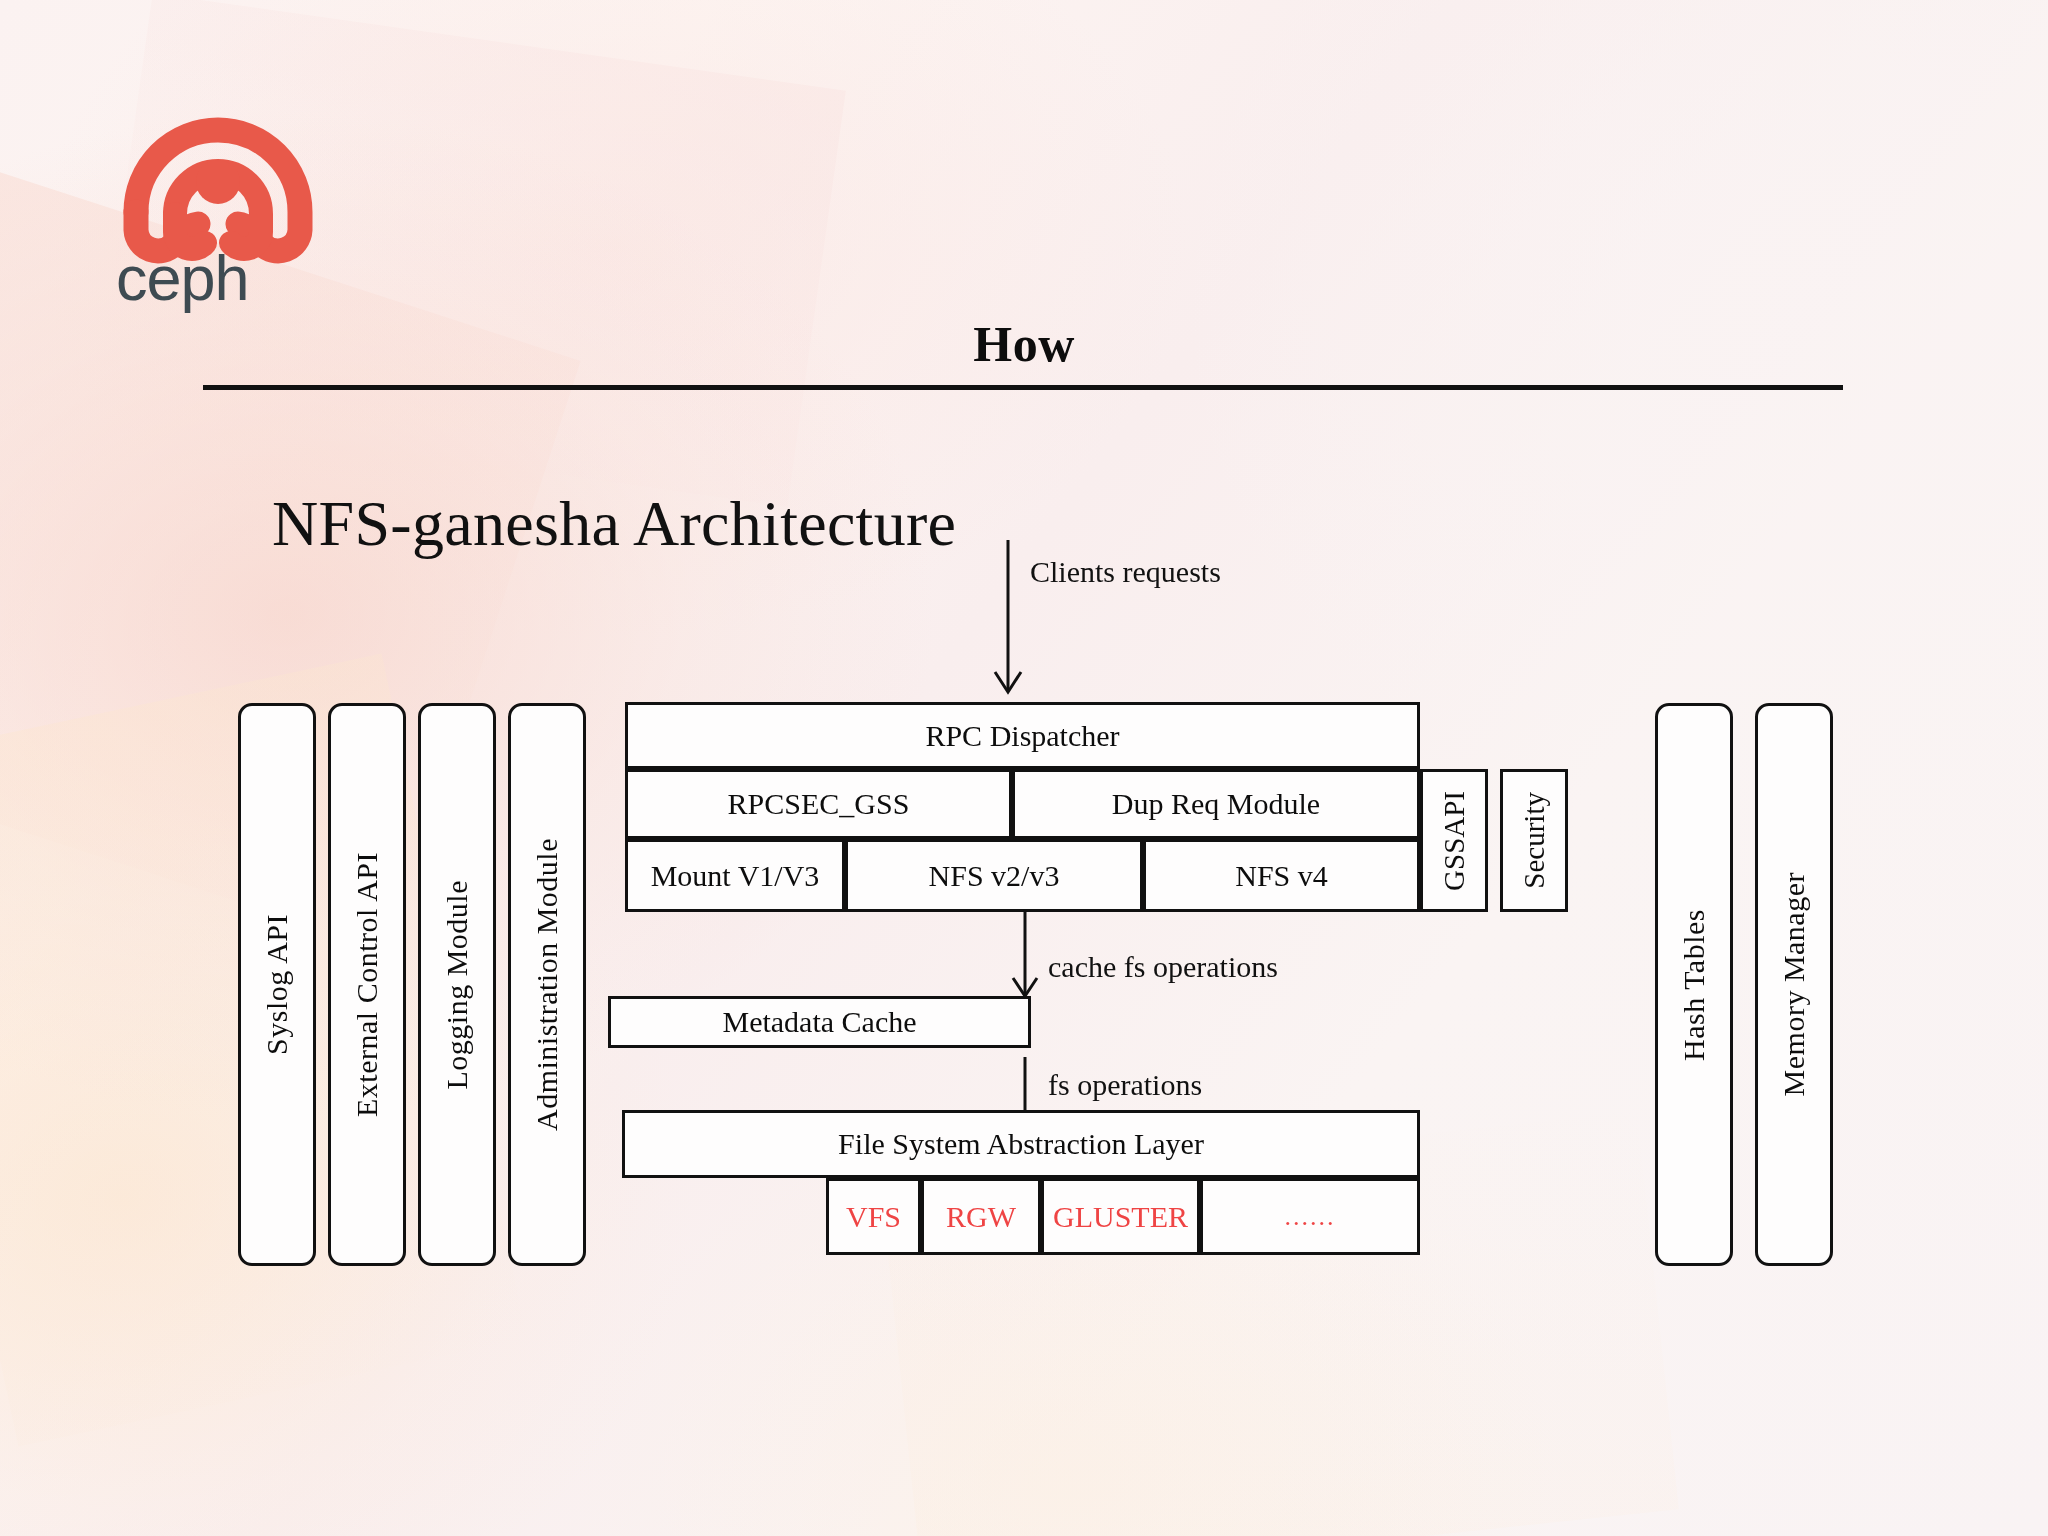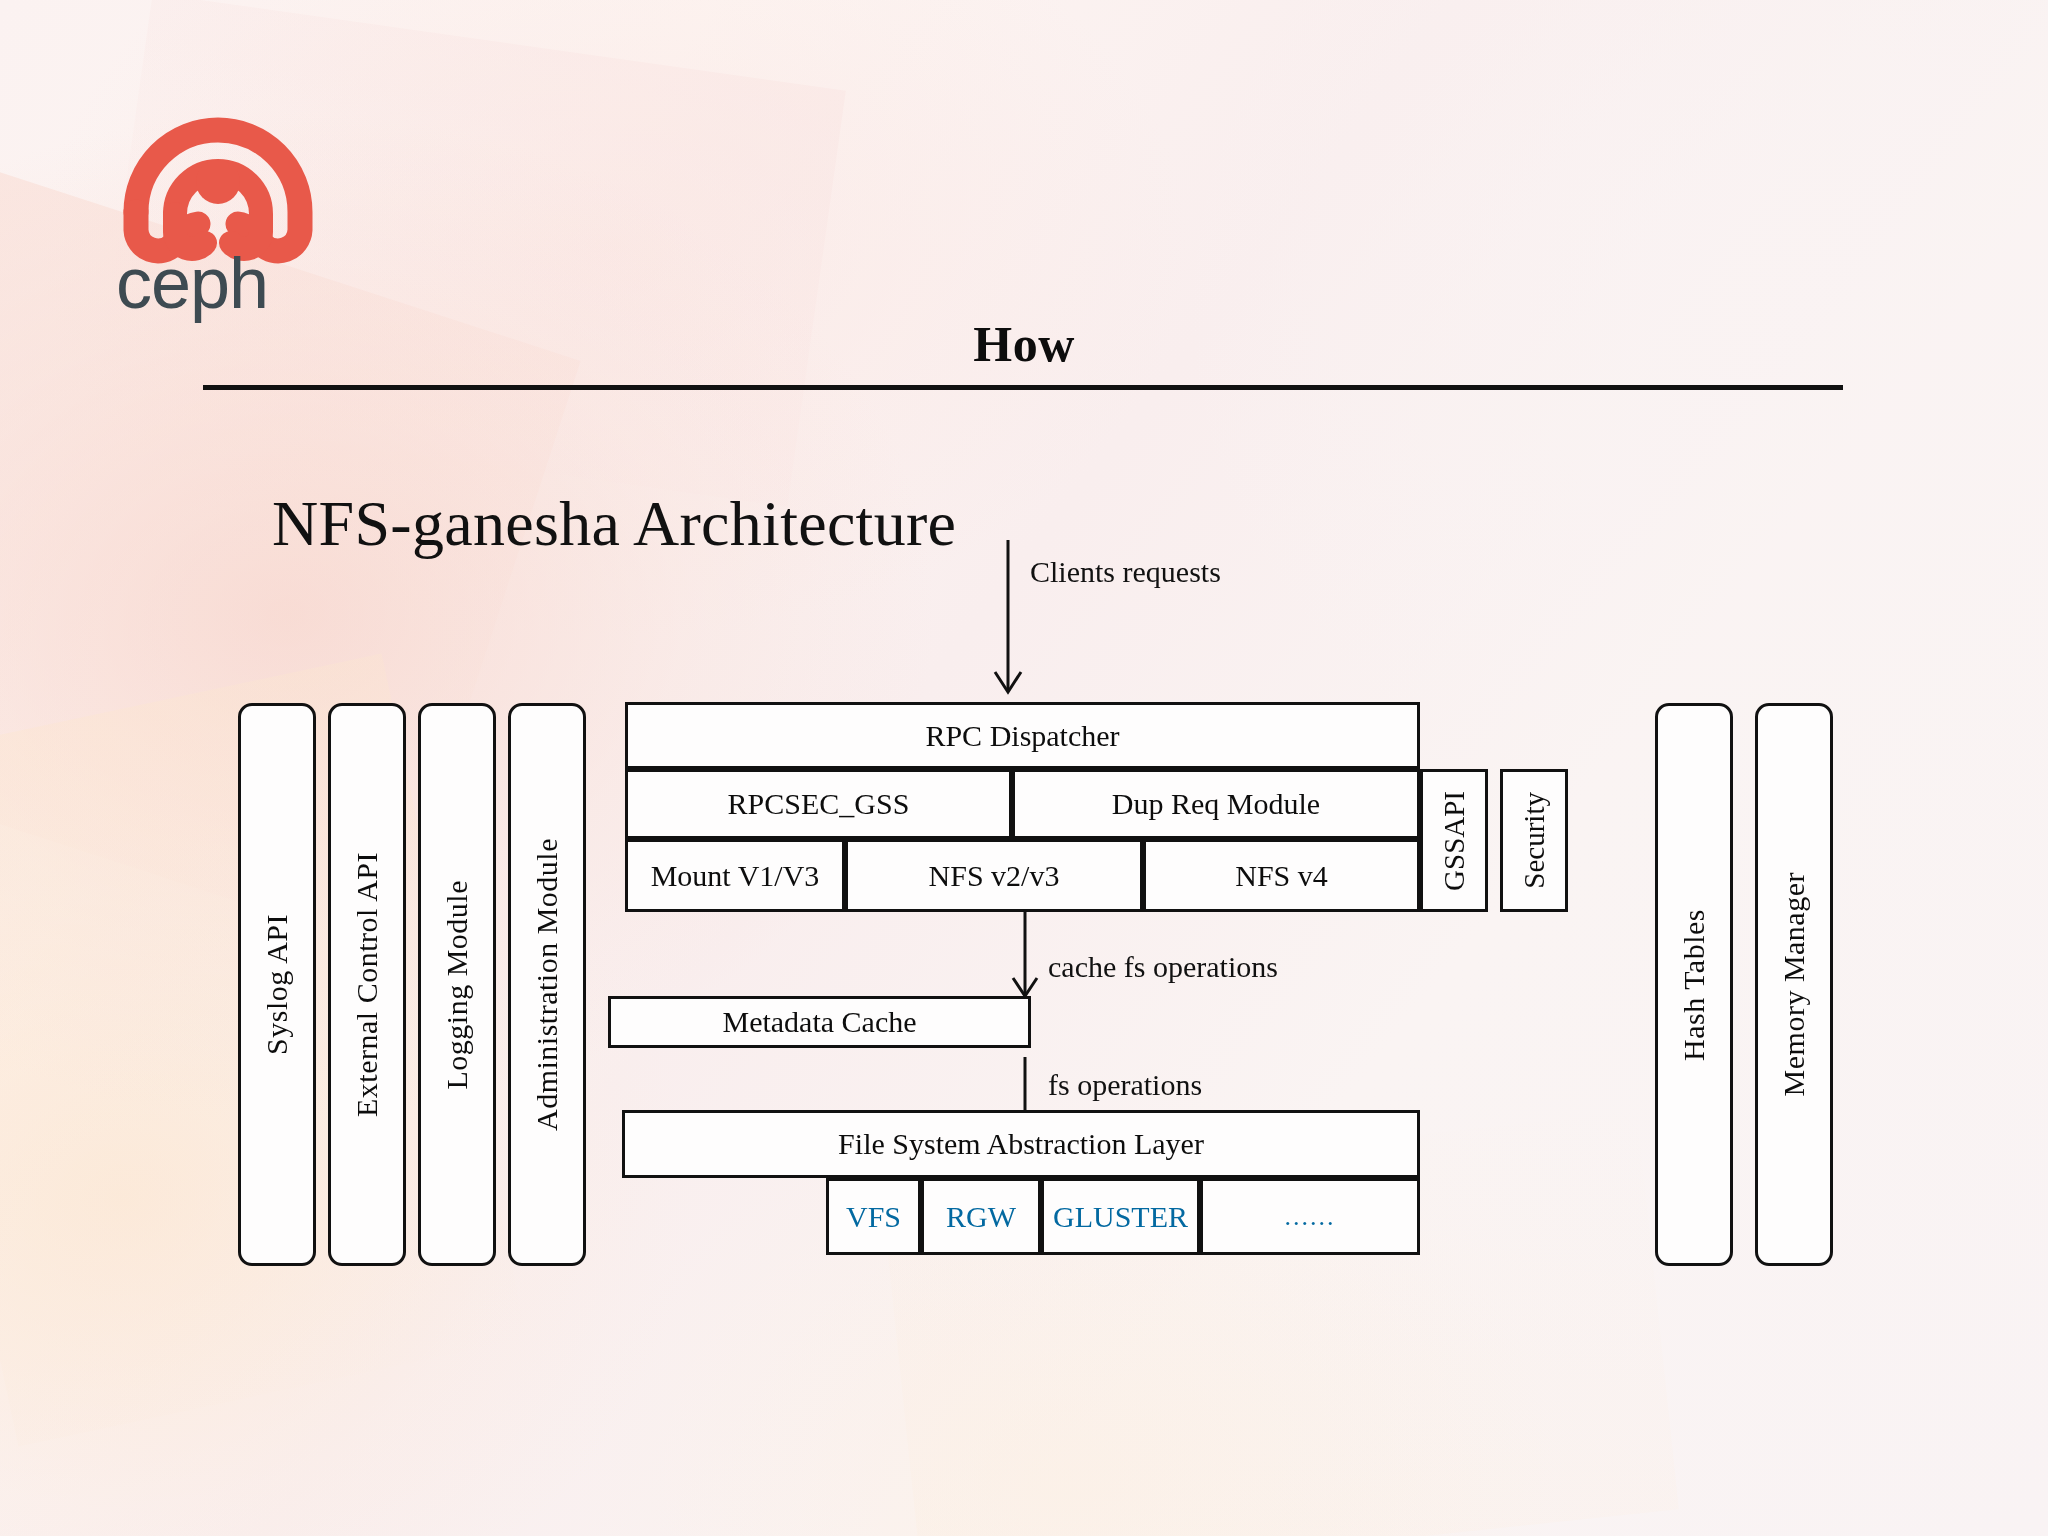--- a/index.html
+++ b/index.html
@@ -71,7 +71,7 @@
     left: 116px;
     top: 247px;
     font-family: "Liberation Sans", "DejaVu Sans", sans-serif;
-    font-size: 72px;
+    font-size: 63px;
     font-weight: 500;
     letter-spacing: -1px;
     color: #3e4b52;

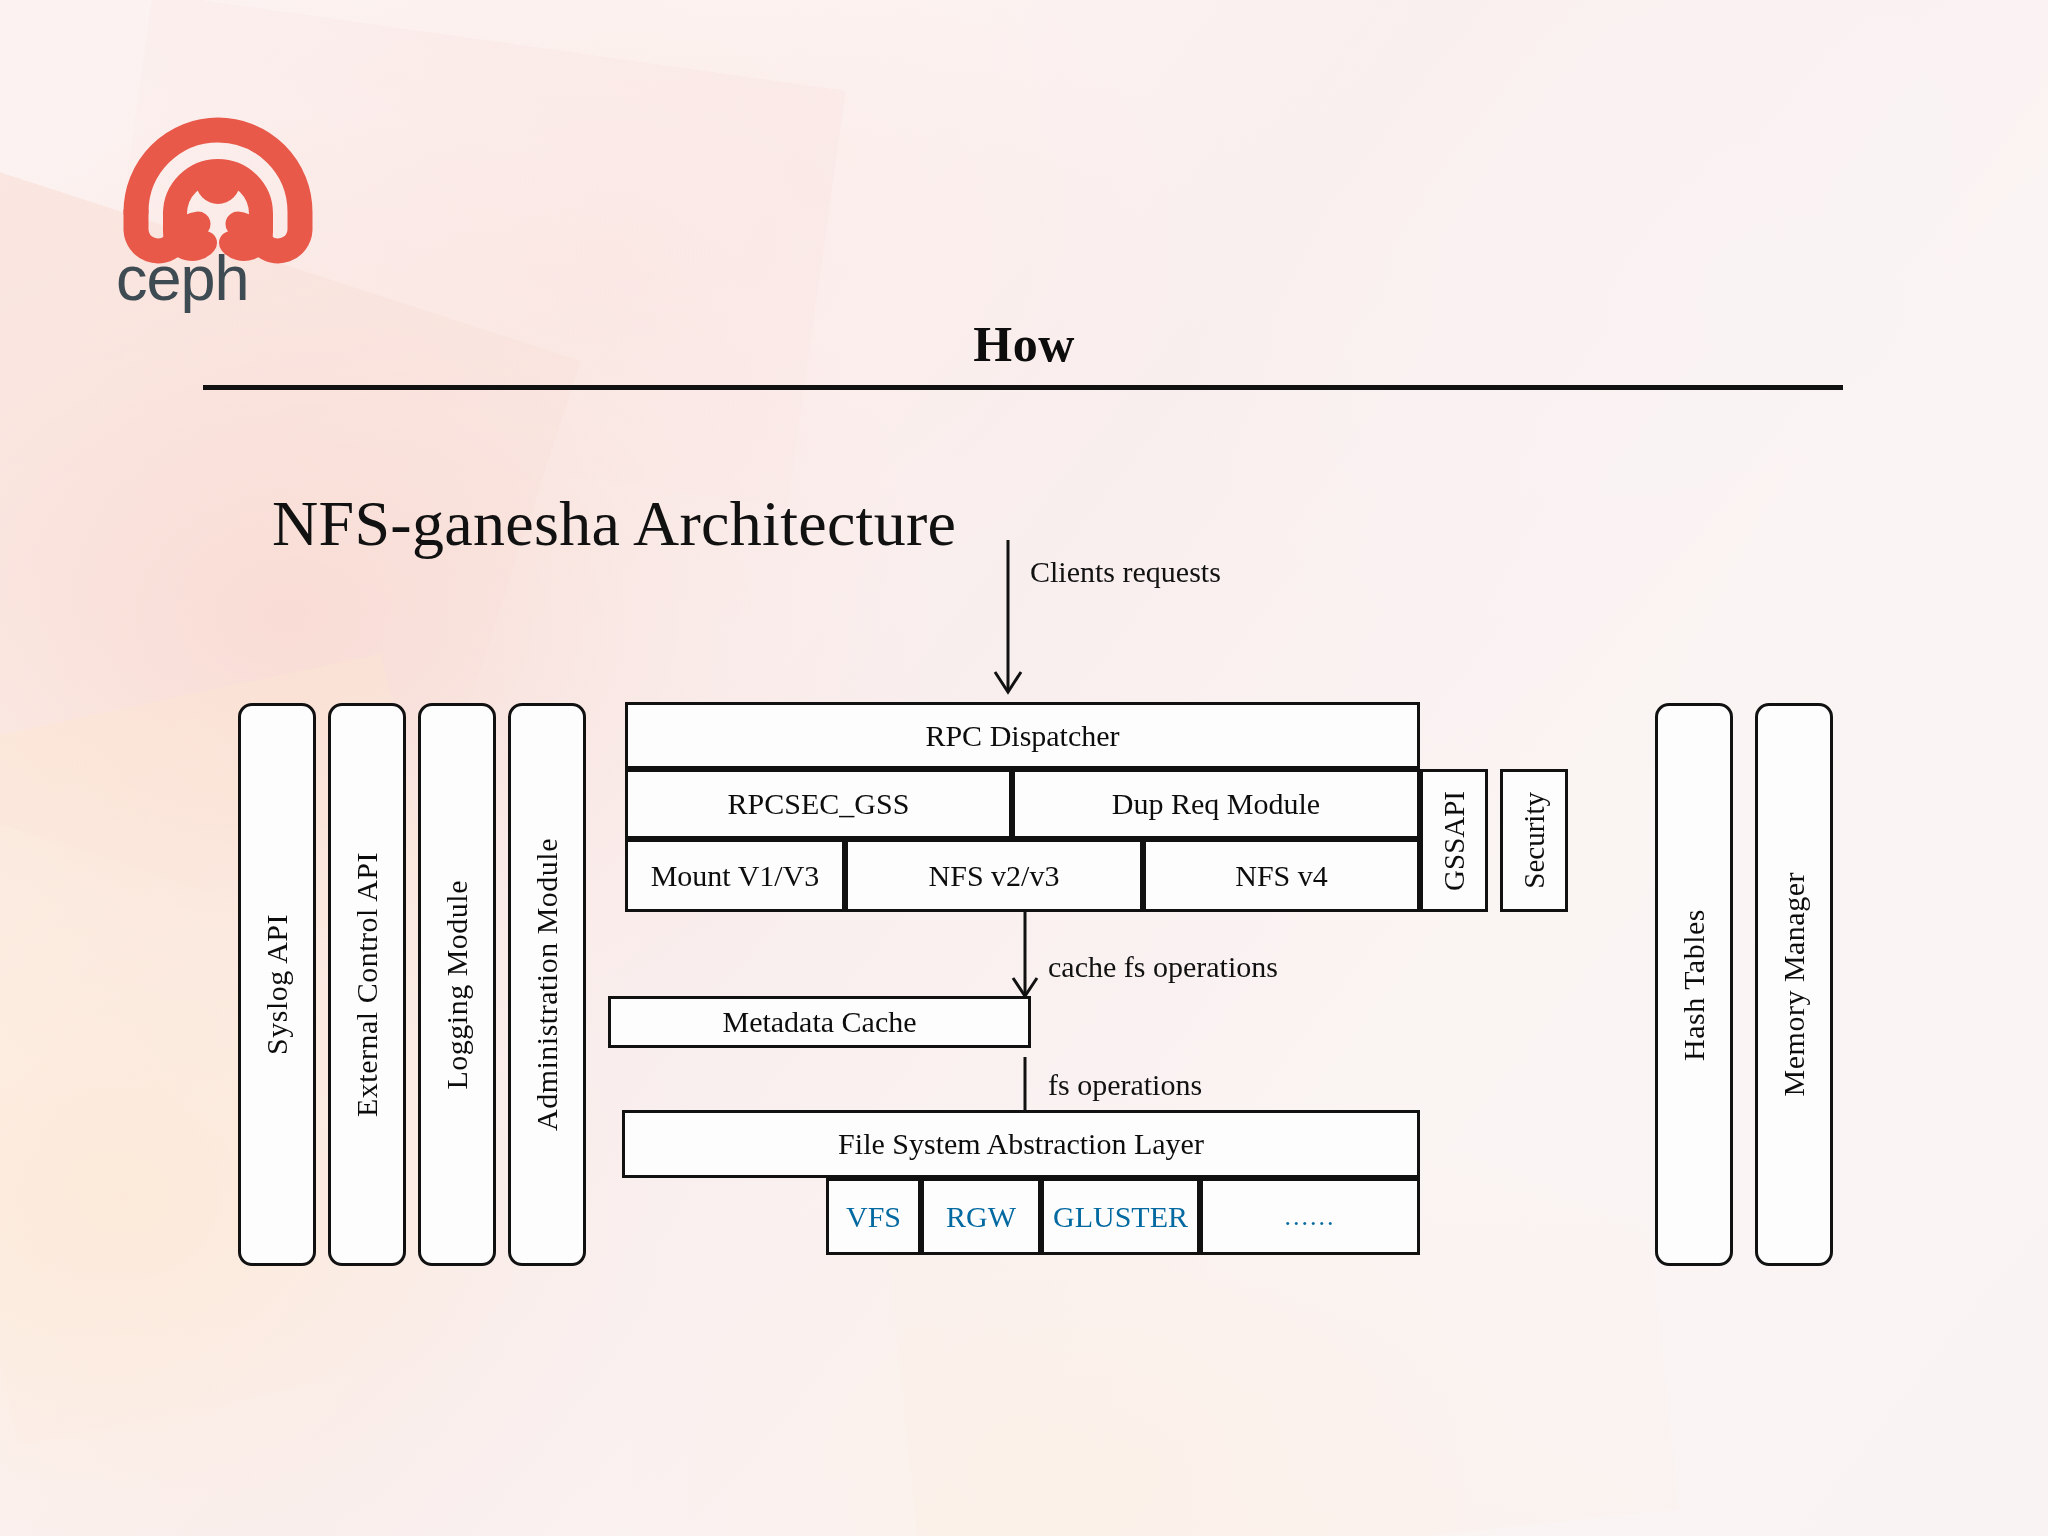--- a/index.html
+++ b/index.html
@@ -175,7 +175,7 @@
     align-items: center;
     justify-content: center;
     font-size: 30px;
-    color: #0369a1;
+    color: #ef4444;
     white-space: nowrap;
   }
   .fsal-cell.accent {

